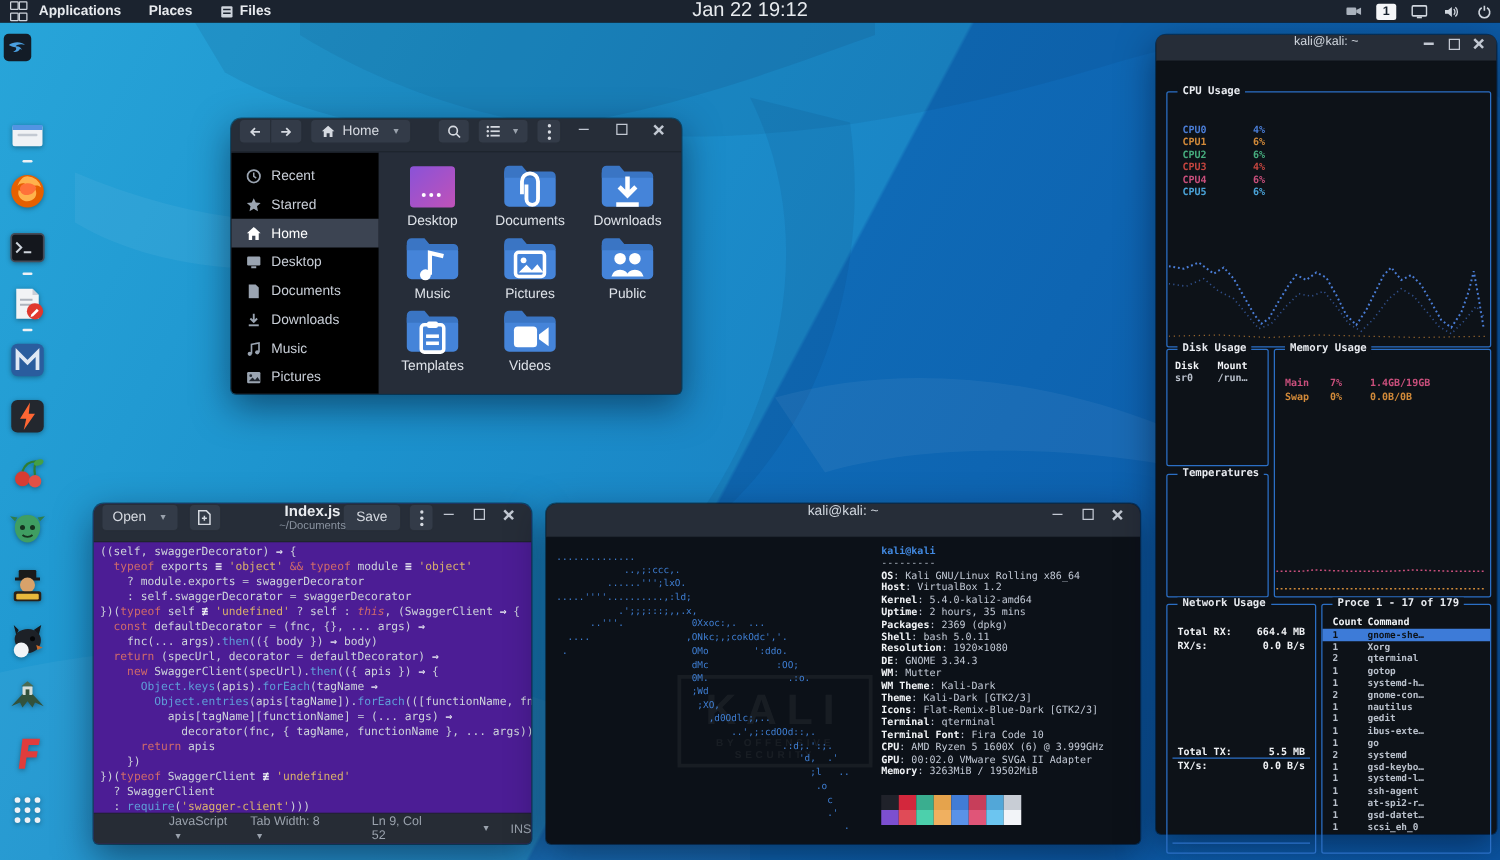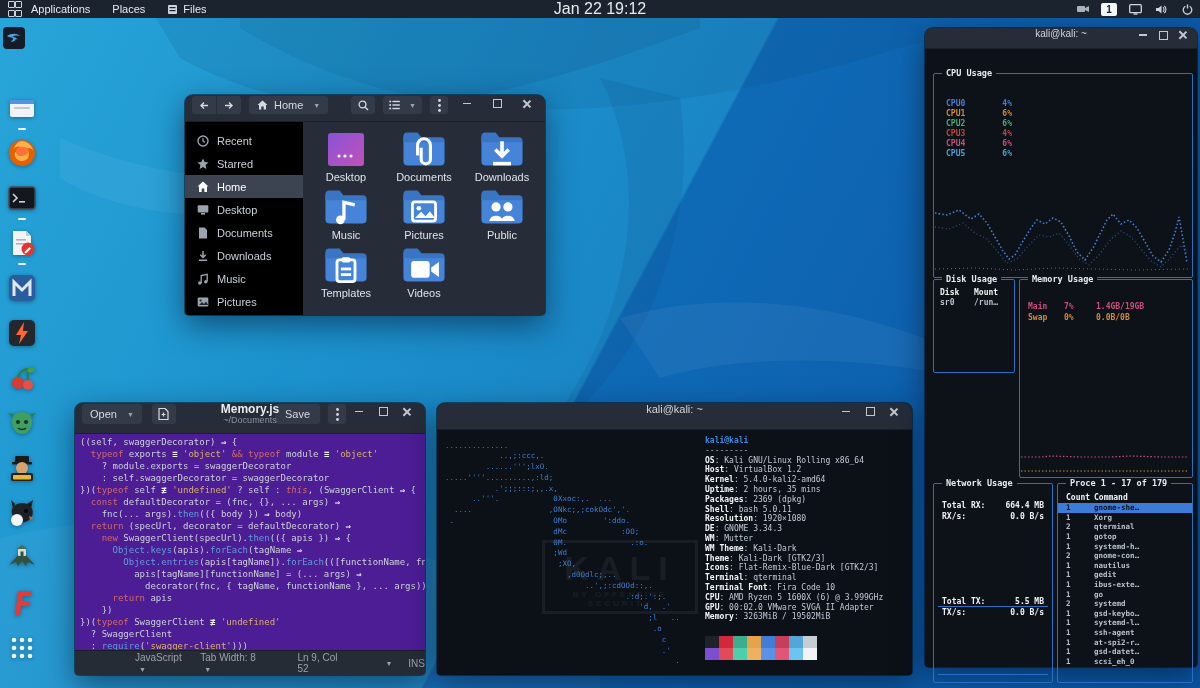--- a/index.html
+++ b/index.html
@@ -12,7 +12,7 @@
   
   #panel{position:absolute;top:0;left:0;width:1200px;height:18px;background:#1b232f;
     display:flex;align-items:center;color:#e7eaee;font-size:11px;z-index:50;}
-  .panel-item{display:flex;align-items:center;gap:5px;padding:0 11px;height:100%;cursor:default;}
+  .panel-item{display:flex;align-items:center;gap:5px;padding:0 11px;height:100%;cursor:default;font-weight:bold;}
   #panel-center{position:absolute;left:0;right:0;text-align:center;font-size:16px;pointer-events:none;}
   #panel-right{position:absolute;right:2px;top:0;height:100%;display:flex;align-items:center;gap:4px;}
   .tray{display:flex;align-items:center;justify-content:center;width:22px;height:100%;}

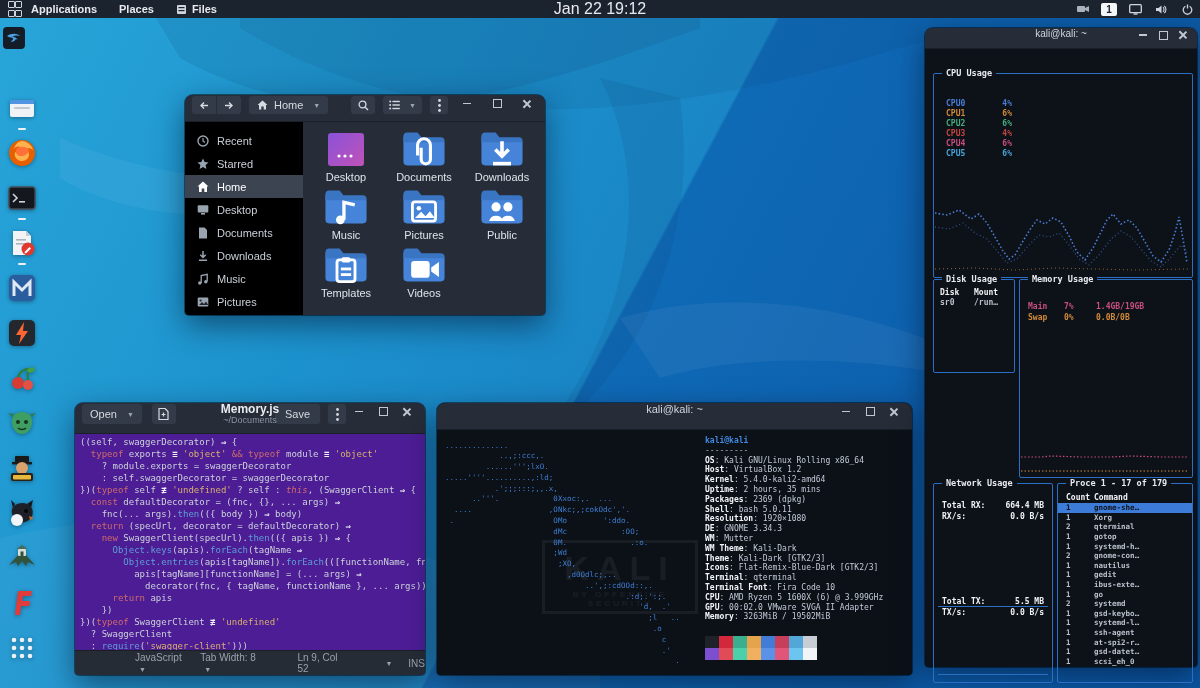--- a/index.html
+++ b/index.html
@@ -687,6 +687,9 @@
         </div>
       </div>
 
+      <div class="gbox" style="left:8px;top:330px;width:80px;height:97px;">
+        <span class="legend">Temperatures</span>
+      </div>
 
       <div class="gbox" style="left:94px;top:230px;width:172px;height:197px;">
         <span class="legend">Memory Usage</span>

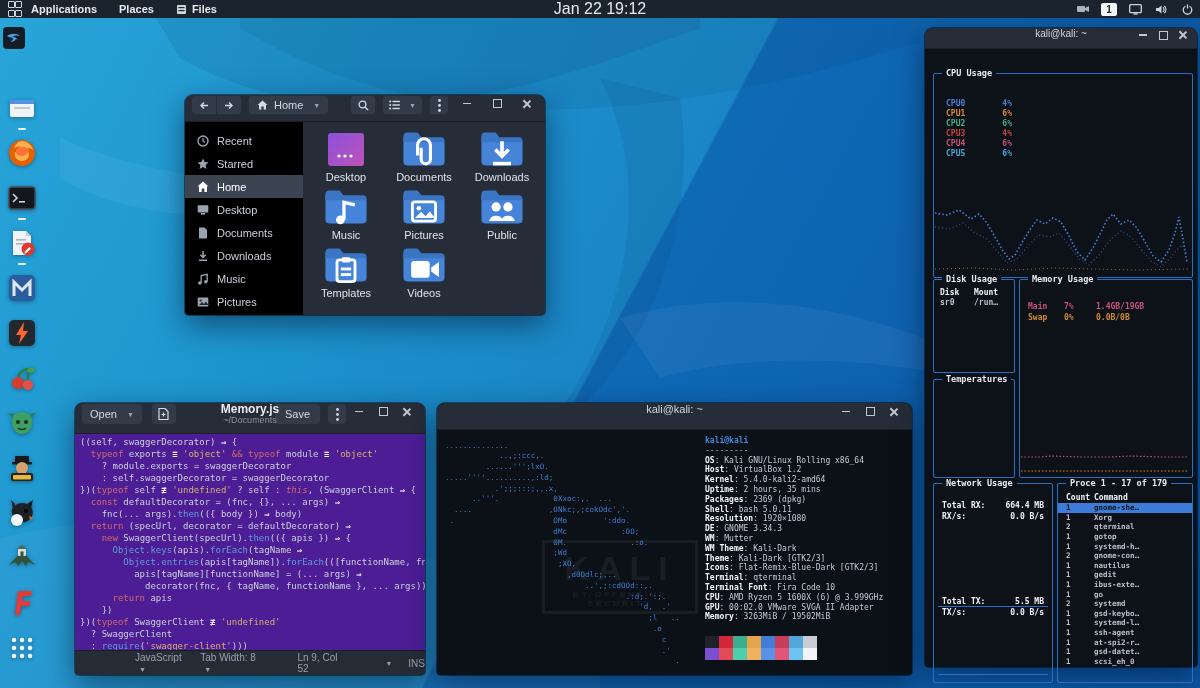--- a/index.html
+++ b/index.html
@@ -524,7 +524,7 @@
           </svg>
       </span>
       <div id="ed-title-wrap">
-        <div id="ed-title">Memory.js</div>
+        <div id="ed-title">Index.js</div>
         <div id="ed-sub">~/Documents</div>
       </div>
       <div style="flex:1;"></div>

